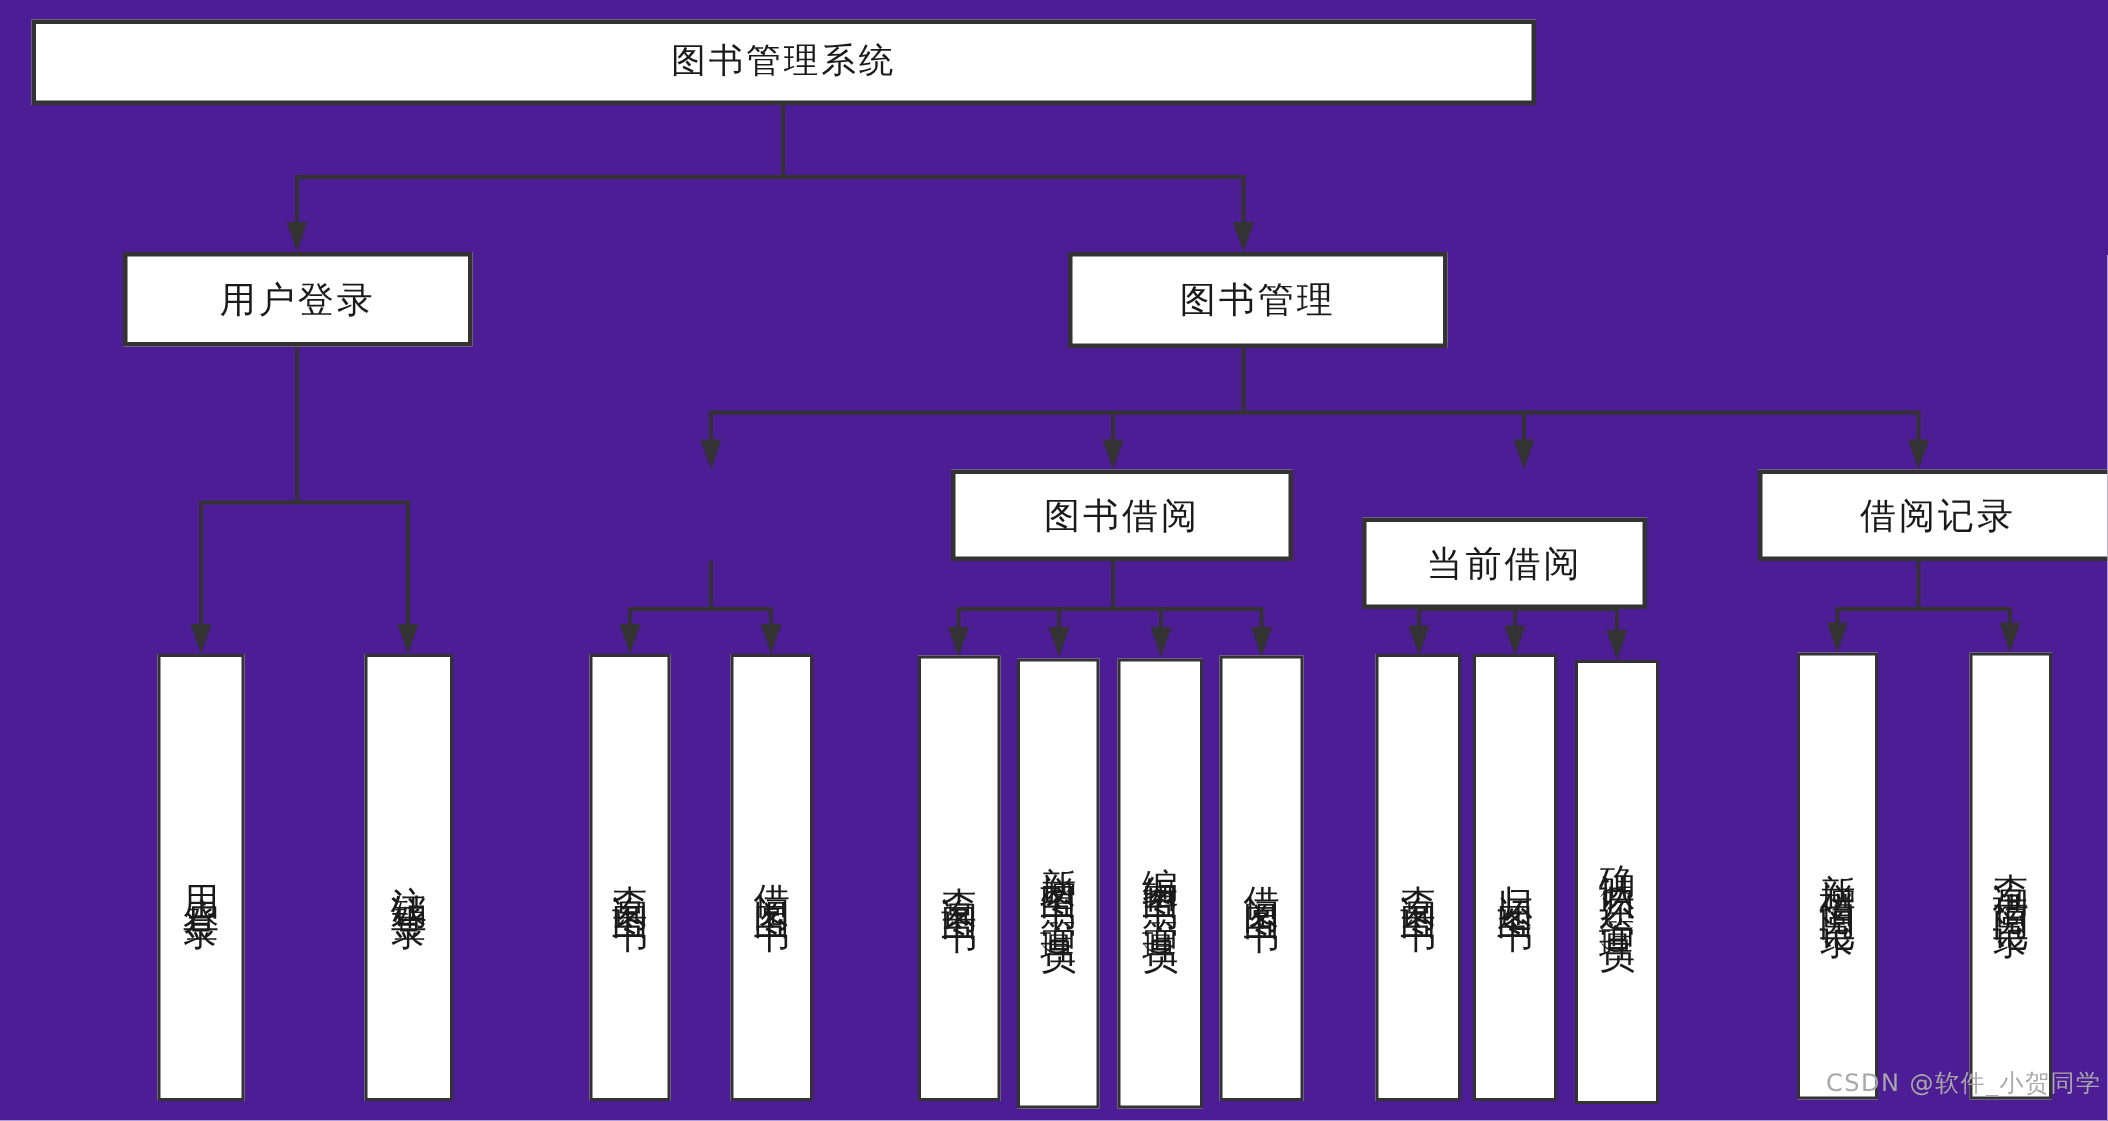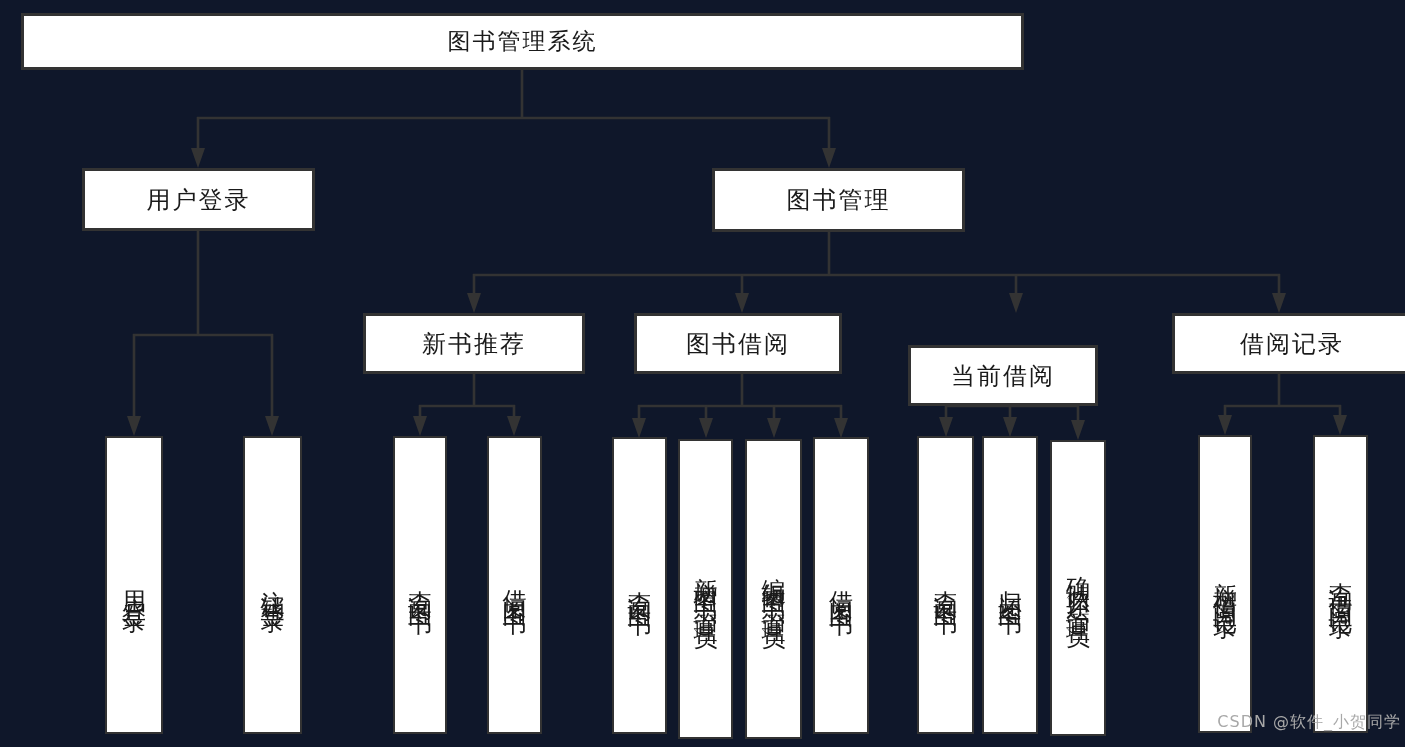--- a/index.html
+++ b/index.html
@@ -7,7 +7,7 @@
     position: relative;
     width: 1405px;
     height: 747px;
-    background: #0f172a;
+    background: #4c1d95;
     font-family: "DejaVu Sans", "Liberation Sans", sans-serif;
     color: #1a1a1a;
     overflow: hidden;

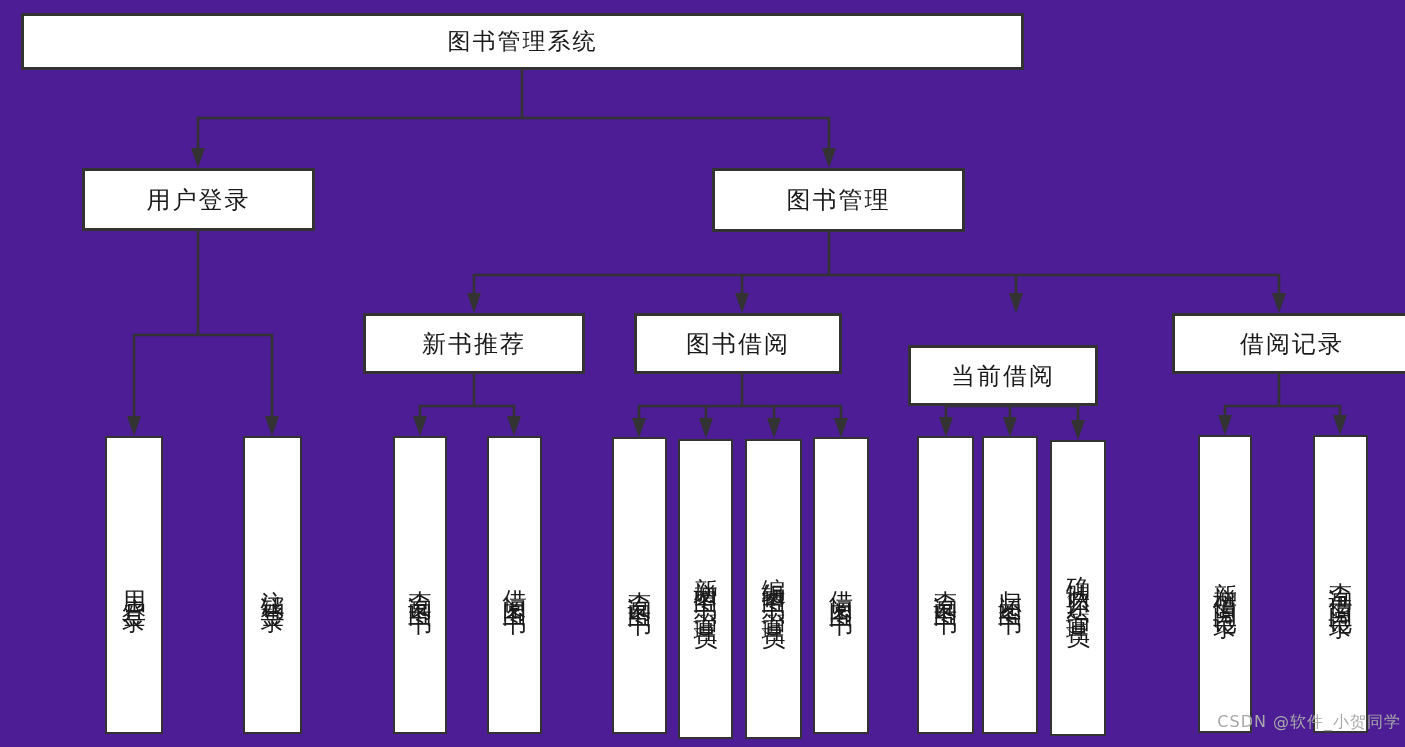--- a/index.html
+++ b/index.html
@@ -142,9 +142,6 @@
     <span>图书管理</span>
   </div>
 
-  <div class="box" style="left:363px; top:313px; width:222px; height:61px;">
-    <span>新书推荐</span>
-  </div>
   <div class="box" style="left:634px; top:313px; width:208px; height:61px;text-align:center;">
     <span>图书借阅</span>
   </div>

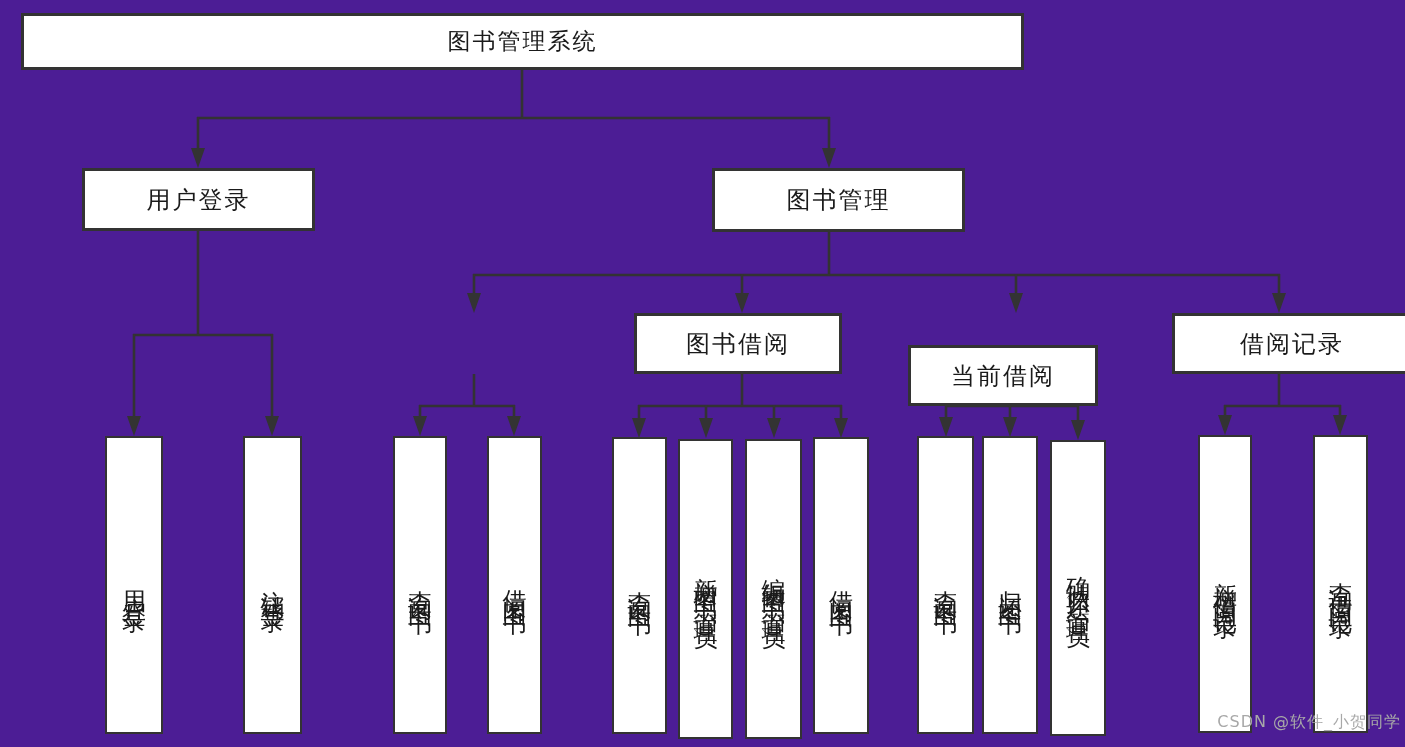--- a/index.html
+++ b/index.html
@@ -142,7 +142,7 @@
     <span>图书管理</span>
   </div>
 
-  <div class="box" style="left:634px; top:313px; width:208px; height:61px;text-align:center;">
+  <div class="box" style="left:634px; top:313px; width:228px; height:61px;text-align:center;">
     <span>图书借阅</span>
   </div>
   <div class="box" style="left:908px; top:313px; width:190px; height:61px;margin-top:32px;">

